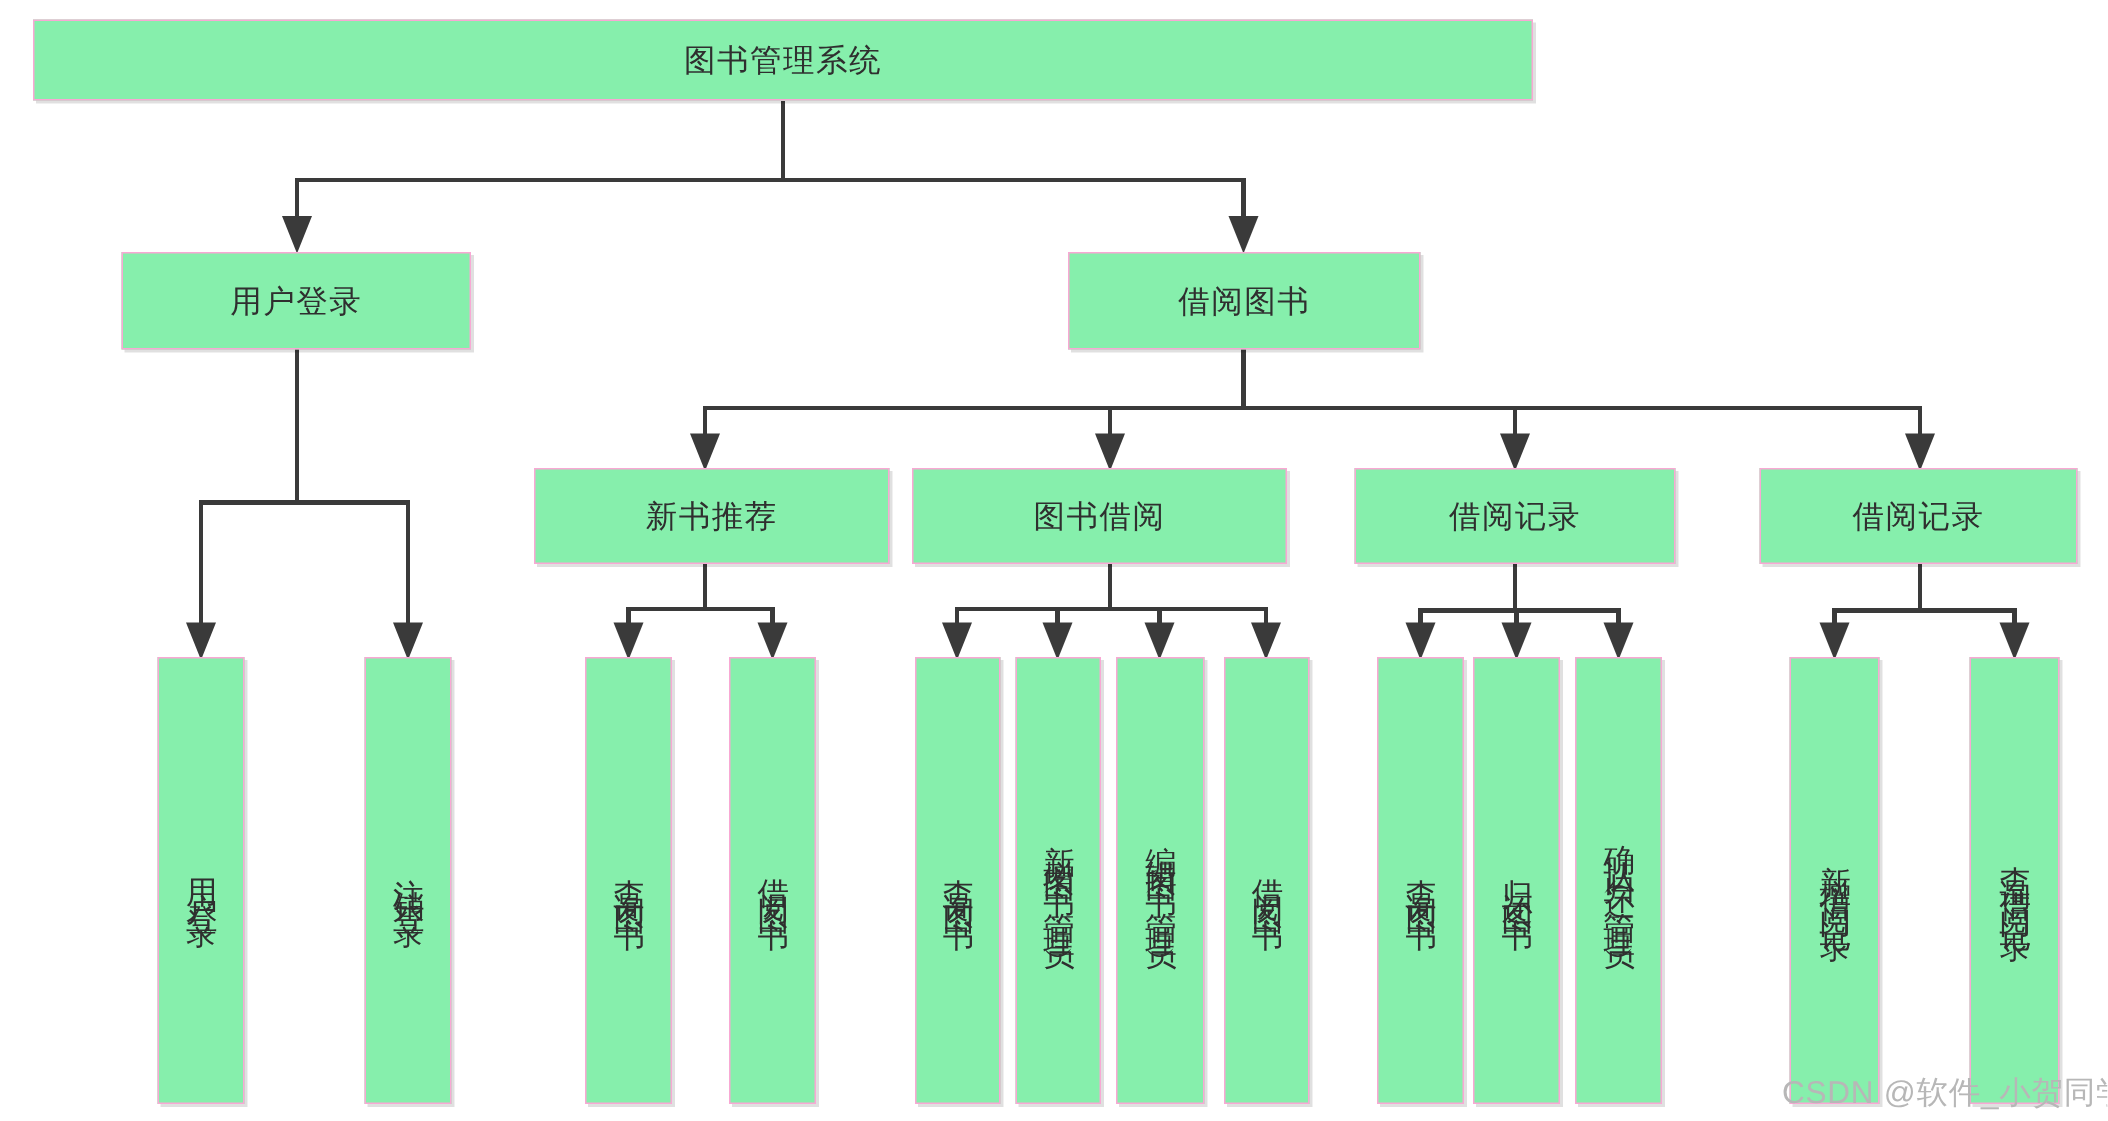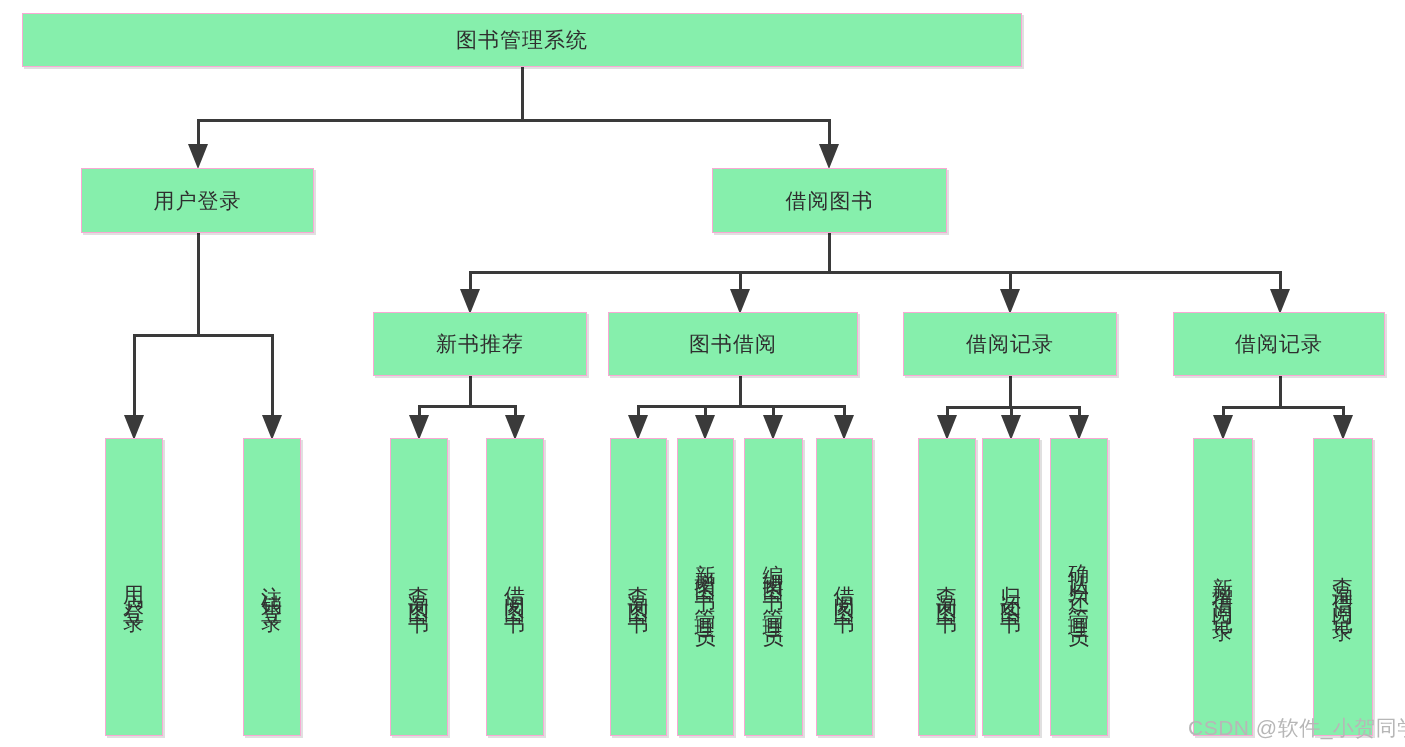--- a/index.html
+++ b/index.html
@@ -122,7 +122,7 @@
     <span class="lbl">借阅图书</span>
   </div>
 
-  <div class="node h" style="left:373px;top:312px;width:214px;height:64px">
+  <div class="node h" style="left:356px;top:312px;width:237px;height:64px">
     <span class="lbl">新书推荐</span>
   </div>
   <div class="node h" style="left:608px;top:312px;width:250px;height:64px">

